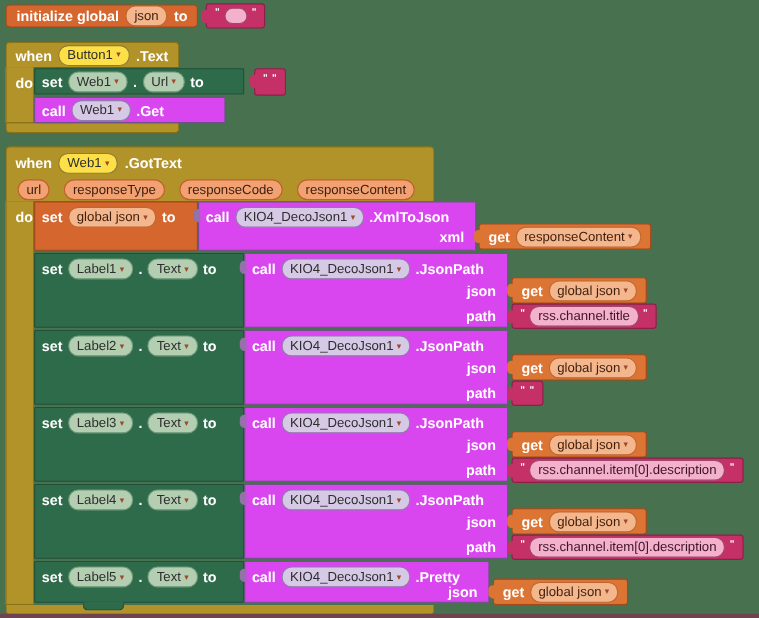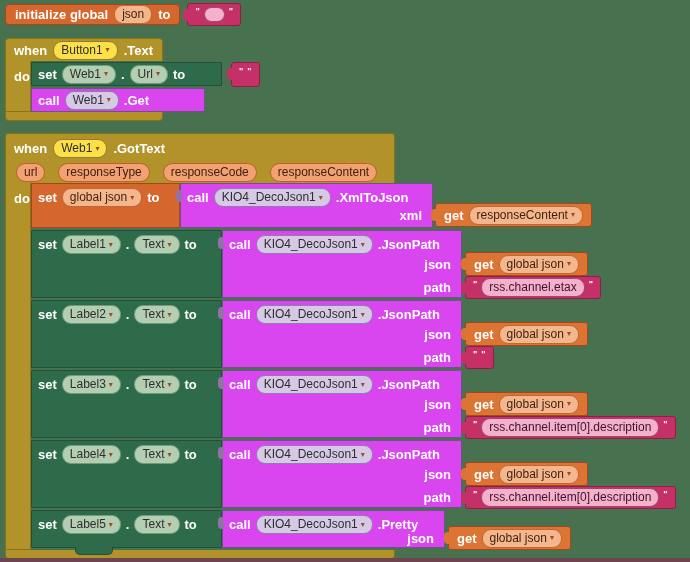--- a/index.html
+++ b/index.html
@@ -191,7 +191,7 @@
           </div>
           <div class="pink val r" style="position:absolute;left:434px;top:46px;height:21px;padding:0 7px;gap:4px">
             <span class="q">"</span>
-            <span class="chip chip-pink">rss.channel.etax</span>
+            <span class="chip chip-pink">rss.channel.title</span>
             <span class="q">"</span>
           </div>
         </div>

